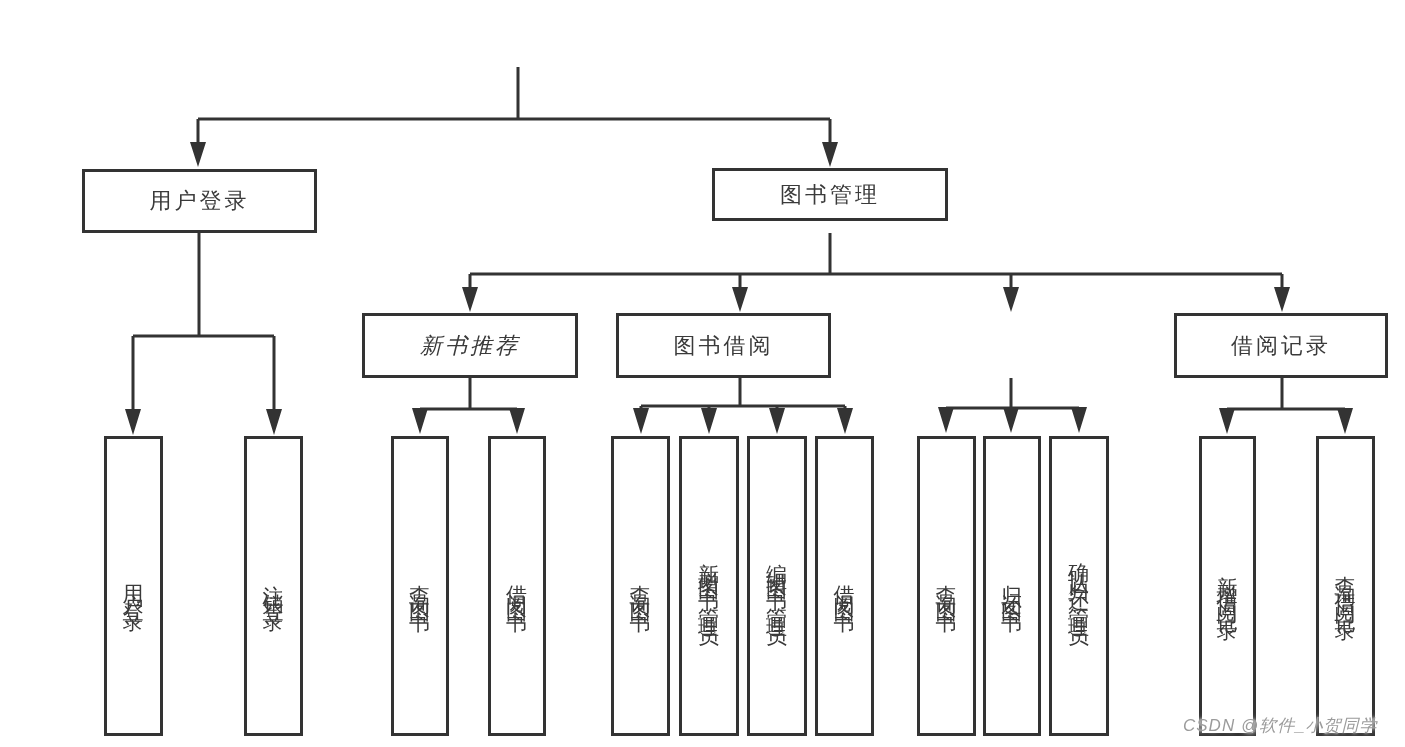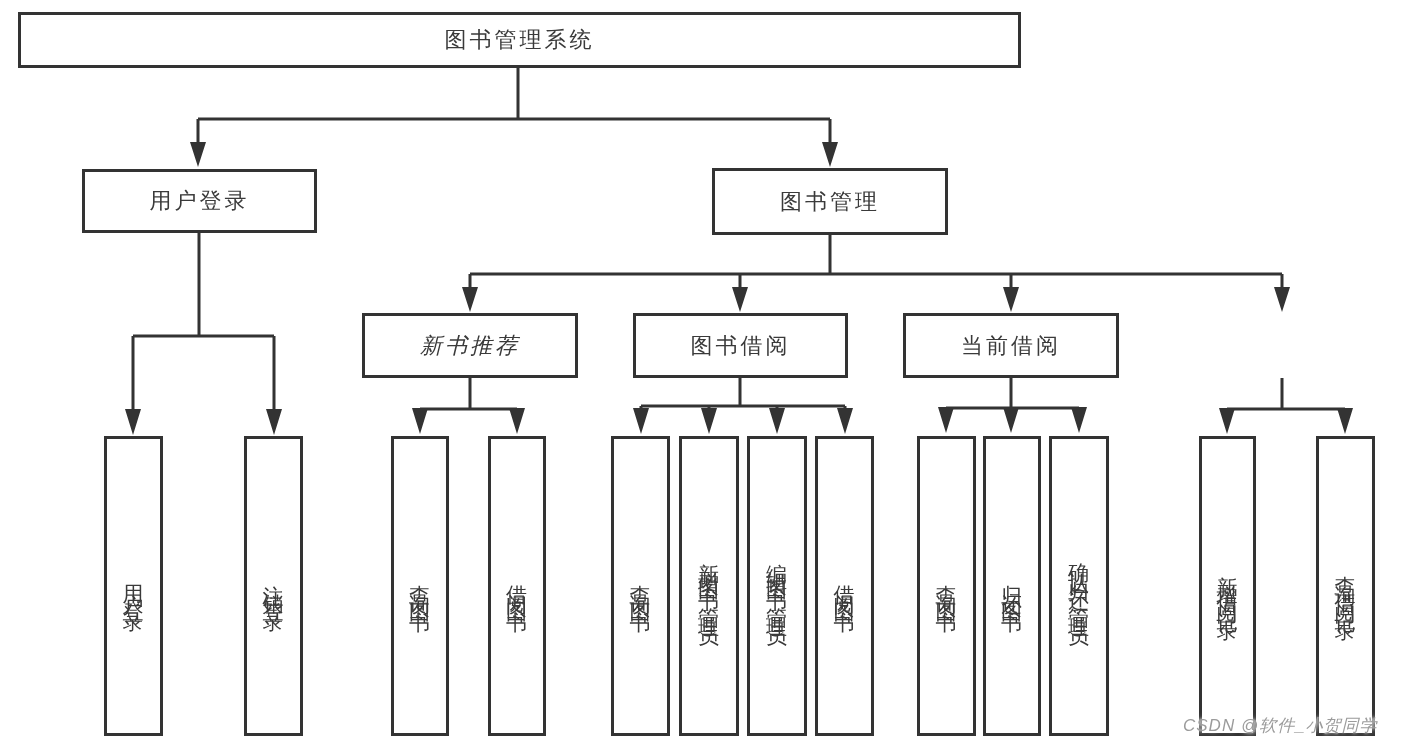--- a/index.html
+++ b/index.html
@@ -98,9 +98,6 @@
     </g>
   </svg>
 
-  <div class="box" style="left:18px; top:12px; width:1003px; height:56px;">
-    <span class="h-label">图书管理系统</span>
-  </div>
 
   <div class="box" style="left:82px; top:169px; width:235px; height:64px;">
     <span class="h-label">用户登录</span>

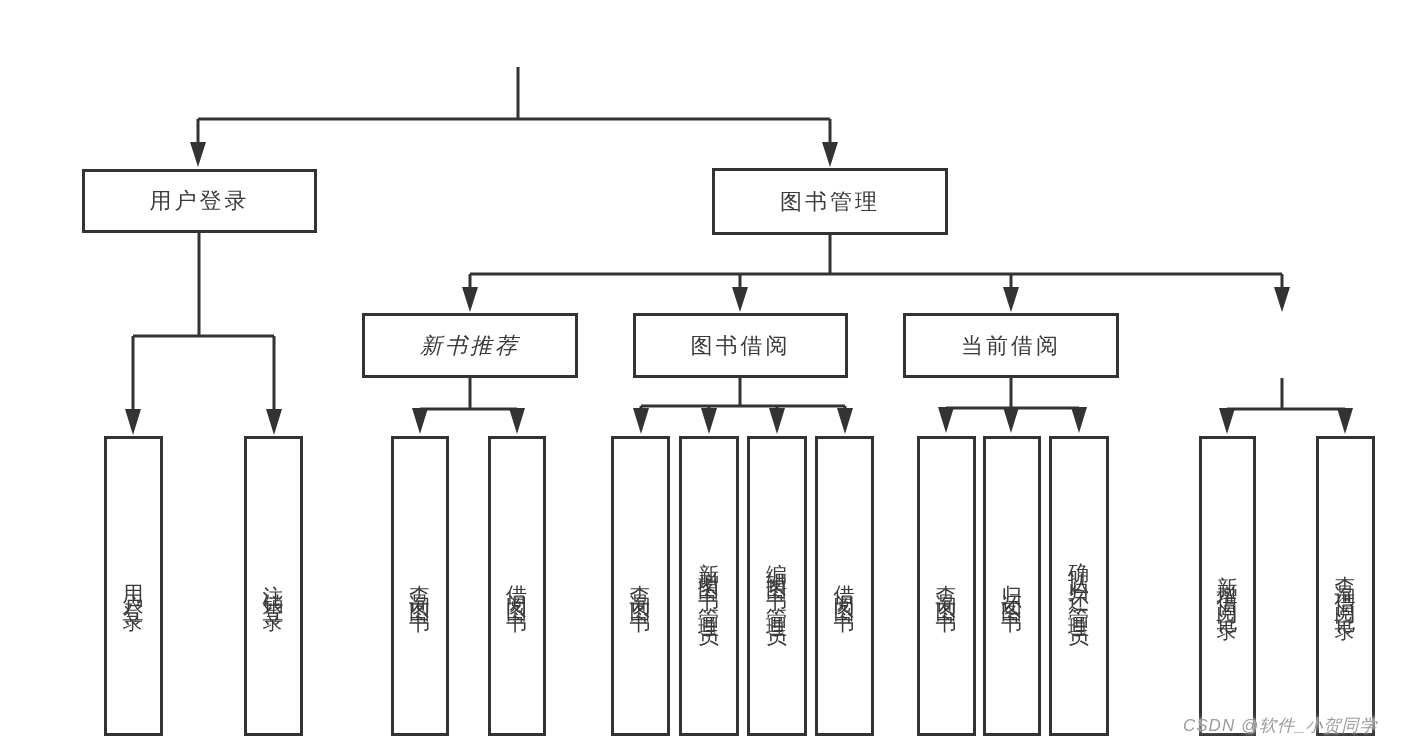--- a/index.html
+++ b/index.html
@@ -102,7 +102,7 @@
   <div class="box" style="left:82px; top:169px; width:235px; height:64px;">
     <span class="h-label">用户登录</span>
   </div>
-  <div class="box" style="left:712px; top:168px; width:236px; height:67px;">
+  <div class="box" style="left:712px; top:168px; width:236px; height:53px;">
     <span class="h-label">图书管理</span>
   </div>
 

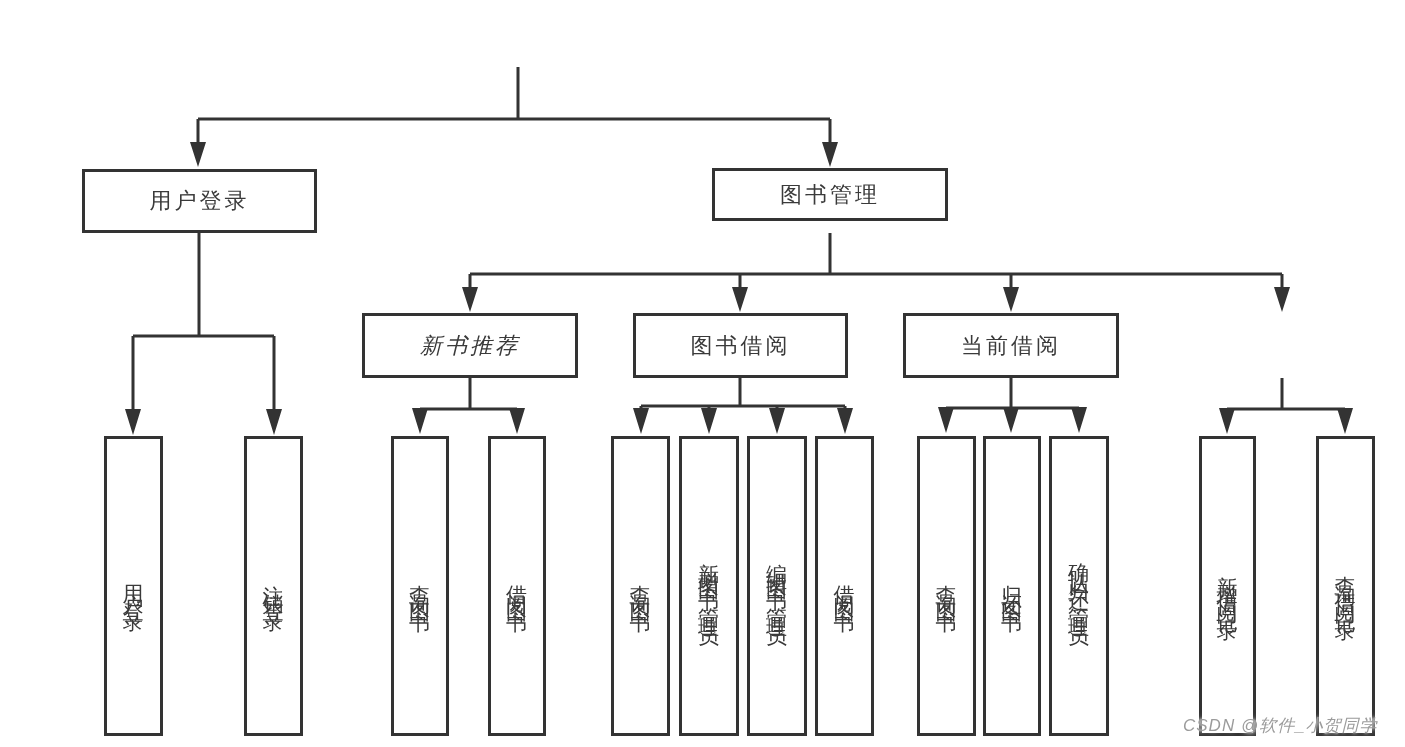--- a/index.html
+++ b/index.html
@@ -109,7 +109,7 @@
   <div class="box" style="left:362px; top:313px; width:216px; height:65px;font-style:italic;">
     <span class="h-label">新书推荐</span>
   </div>
-  <div class="box" style="left:633px; top:313px; width:215px; height:65px;">
+  <div class="box" style="left:616px; top:313px; width:215px; height:65px;">
     <span class="h-label">图书借阅</span>
   </div>
   <div class="box" style="left:903px; top:313px; width:216px; height:65px;">

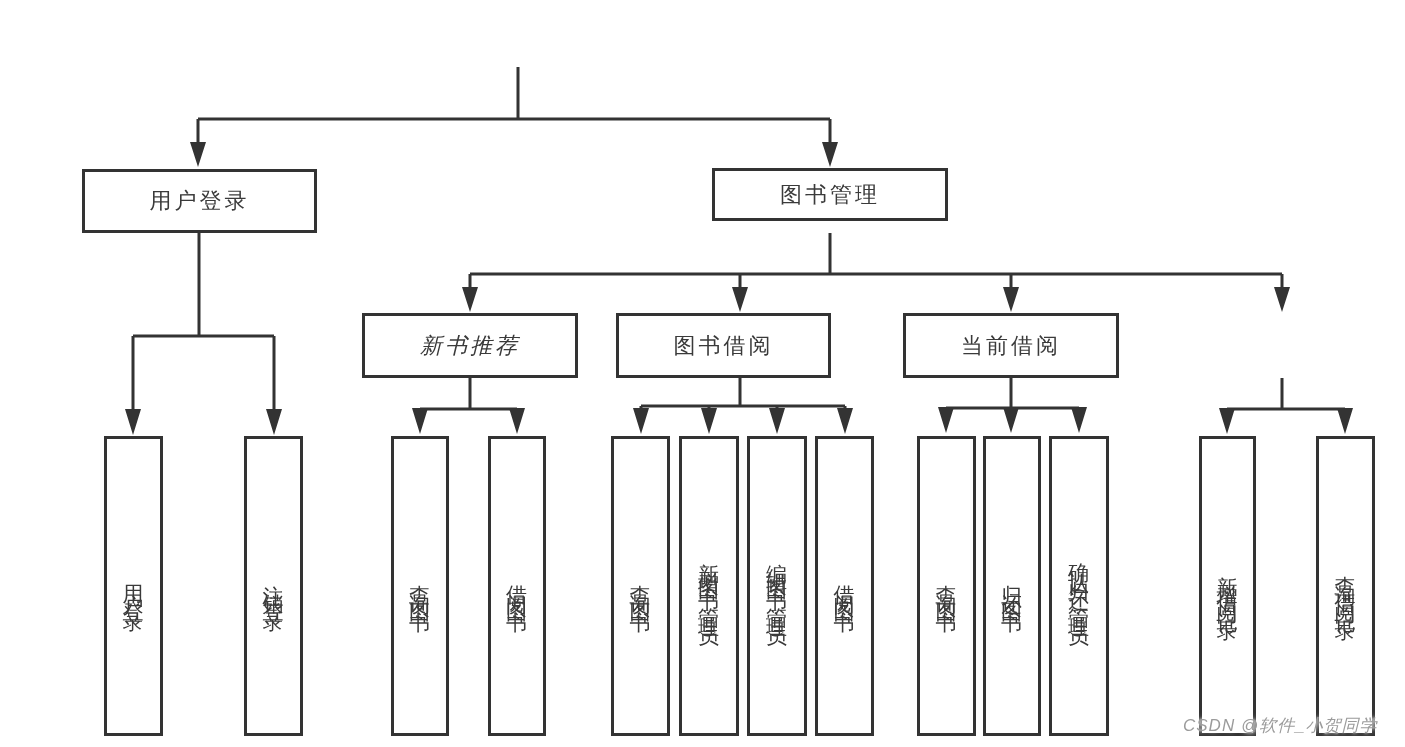--- a/index.html
+++ b/index.html
@@ -112,9 +112,6 @@
   <div class="box" style="left:616px; top:313px; width:215px; height:65px;">
     <span class="h-label">图书借阅</span>
   </div>
-  <div class="box" style="left:903px; top:313px; width:216px; height:65px;">
-    <span class="h-label">当前借阅</span>
-  </div>
 
   <div class="box leaf" style="left:104px; width:59px;">
     <span class="v-label">用户登录</span>

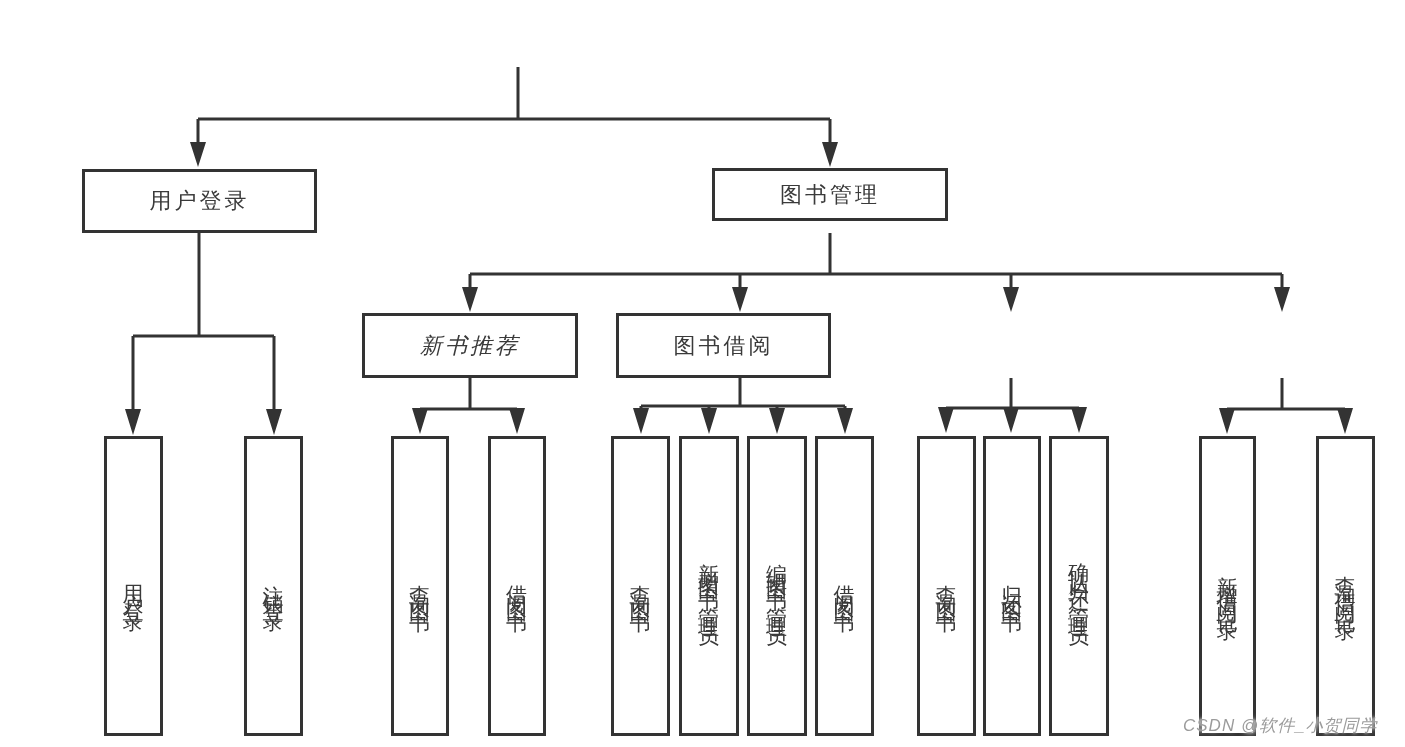--- a/index.html
+++ b/index.html
@@ -112,6 +112,9 @@
   <div class="box" style="left:616px; top:313px; width:215px; height:65px;">
     <span class="h-label">图书借阅</span>
   </div>
+  <div class="box" style="left:1174px; top:313px; width:214px; height:65px;">
+    <span class="h-label">借阅记录</span>
+  </div>
 
   <div class="box leaf" style="left:104px; width:59px;">
     <span class="v-label">用户登录</span>

